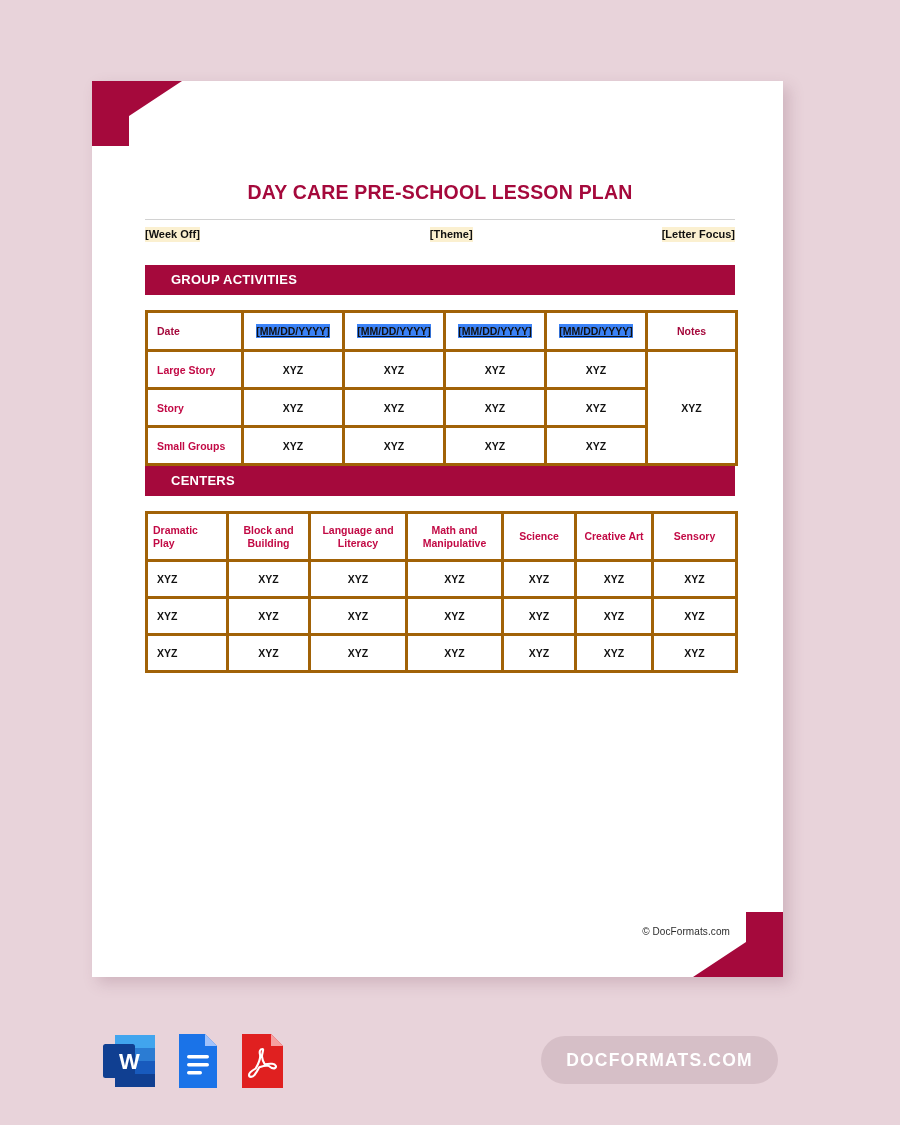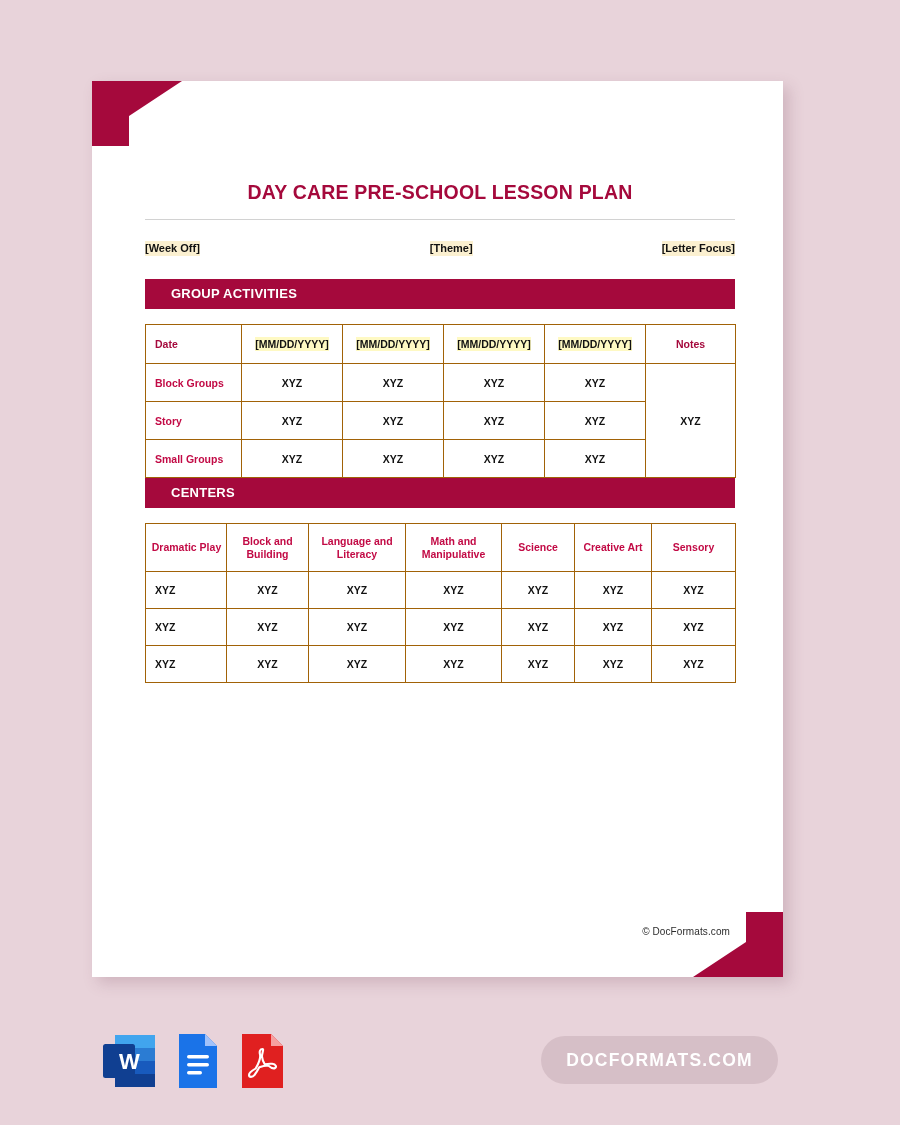--- a/index.html
+++ b/index.html
@@ -67,7 +67,7 @@
   #meta-row {
     margin-top: 15px;
     border-top: 1.5px solid #d2d2d2;
-    padding-top: 21px;
+    padding-top: 7px;
     display: flex;
     justify-content: space-between;
     align-items: flex-start;

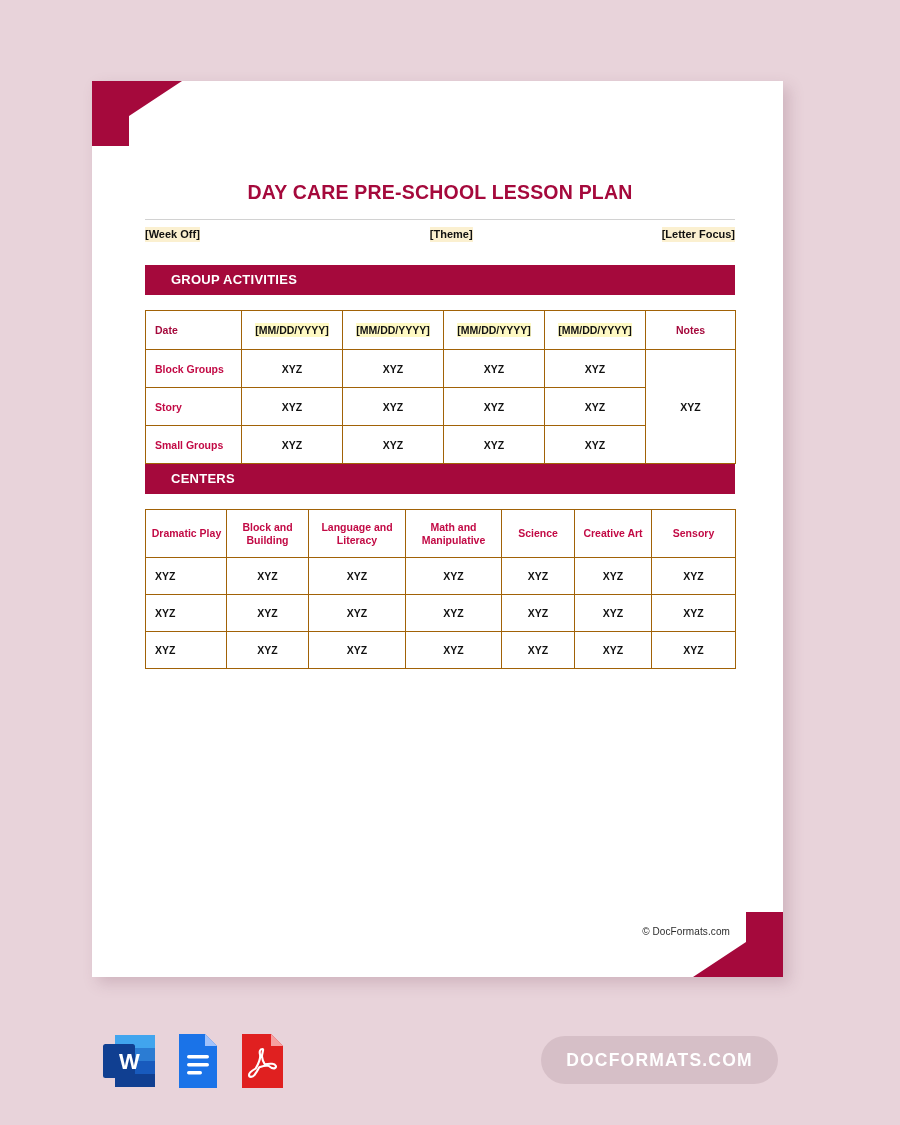--- a/index.html
+++ b/index.html
@@ -106,7 +106,7 @@
   }
   table.doc-table td,
   table.doc-table th {
-    border: 1px solid #a16207;
+    border: 3px solid #a16207;
     vertical-align: middle;
     box-sizing: border-box;
     margin-top: 21px;

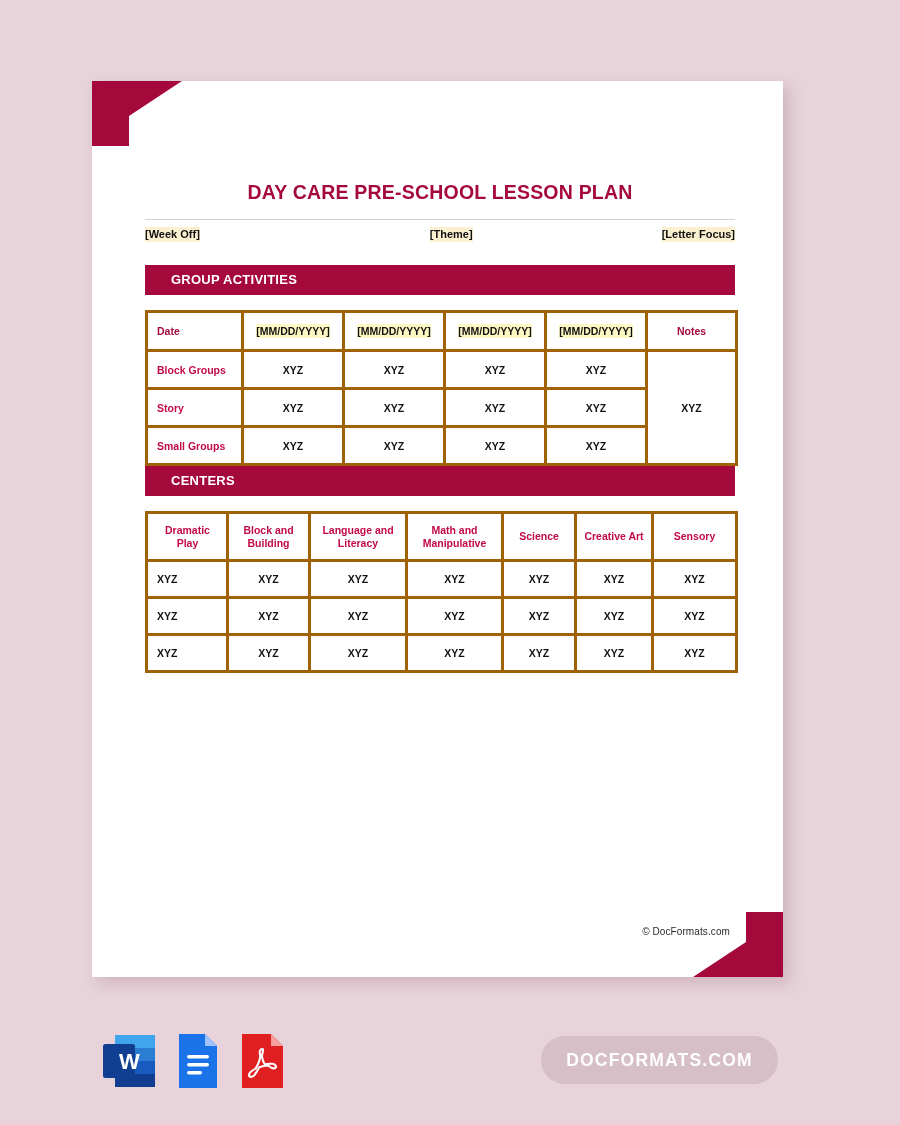--- a/index.html
+++ b/index.html
@@ -132,8 +132,9 @@
     padding: 0 2px;
   }
   .gh-date span {
-    background: #fef9c3;
+    background: #3b82f6;
     padding: 1px 0;
+    text-decoration: underline;
   }
   .gh-notes {
     color: #a5093c;

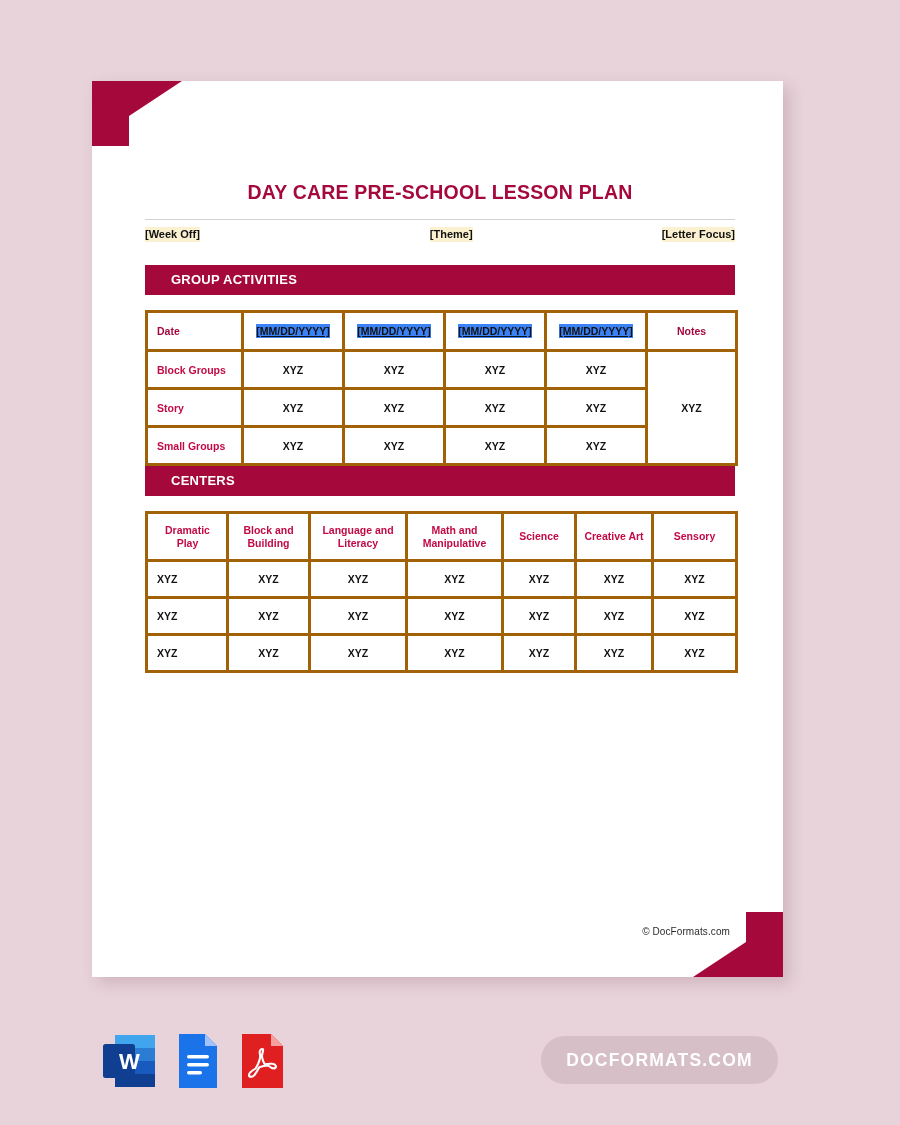--- a/index.html
+++ b/index.html
@@ -282,7 +282,7 @@
       </thead>
       <tbody>
         <tr>
-          <td class="row-label">Block Groups</td>
+          <td class="row-label">Large Story</td>
           <td class="cell-xyz">XYZ</td>
           <td class="cell-xyz">XYZ</td>
           <td class="cell-xyz">XYZ</td>

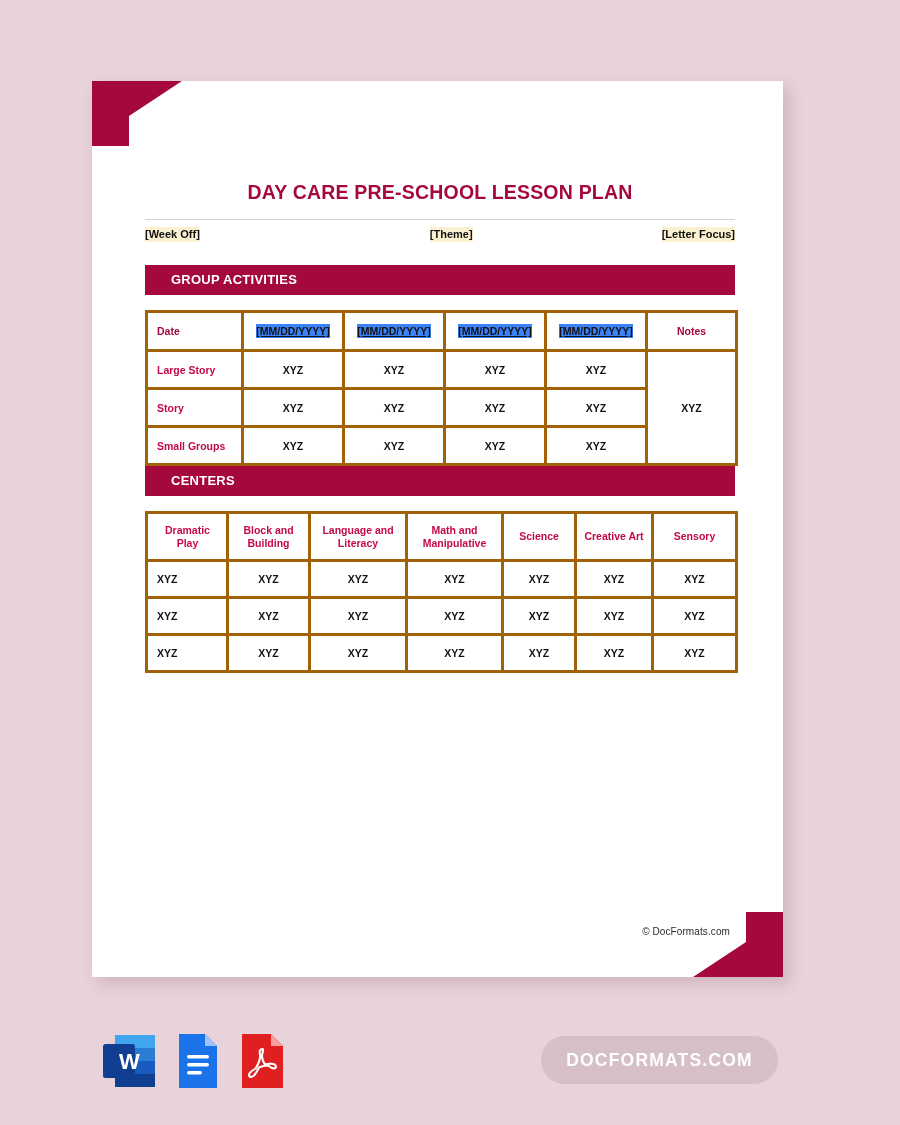--- a/index.html
+++ b/index.html
@@ -174,7 +174,7 @@
     padding: 0 4px;
   }
   .ch.first {
-    text-align: center;
+    text-align: left;
     padding-left: 5px;
   }
   .cc {

